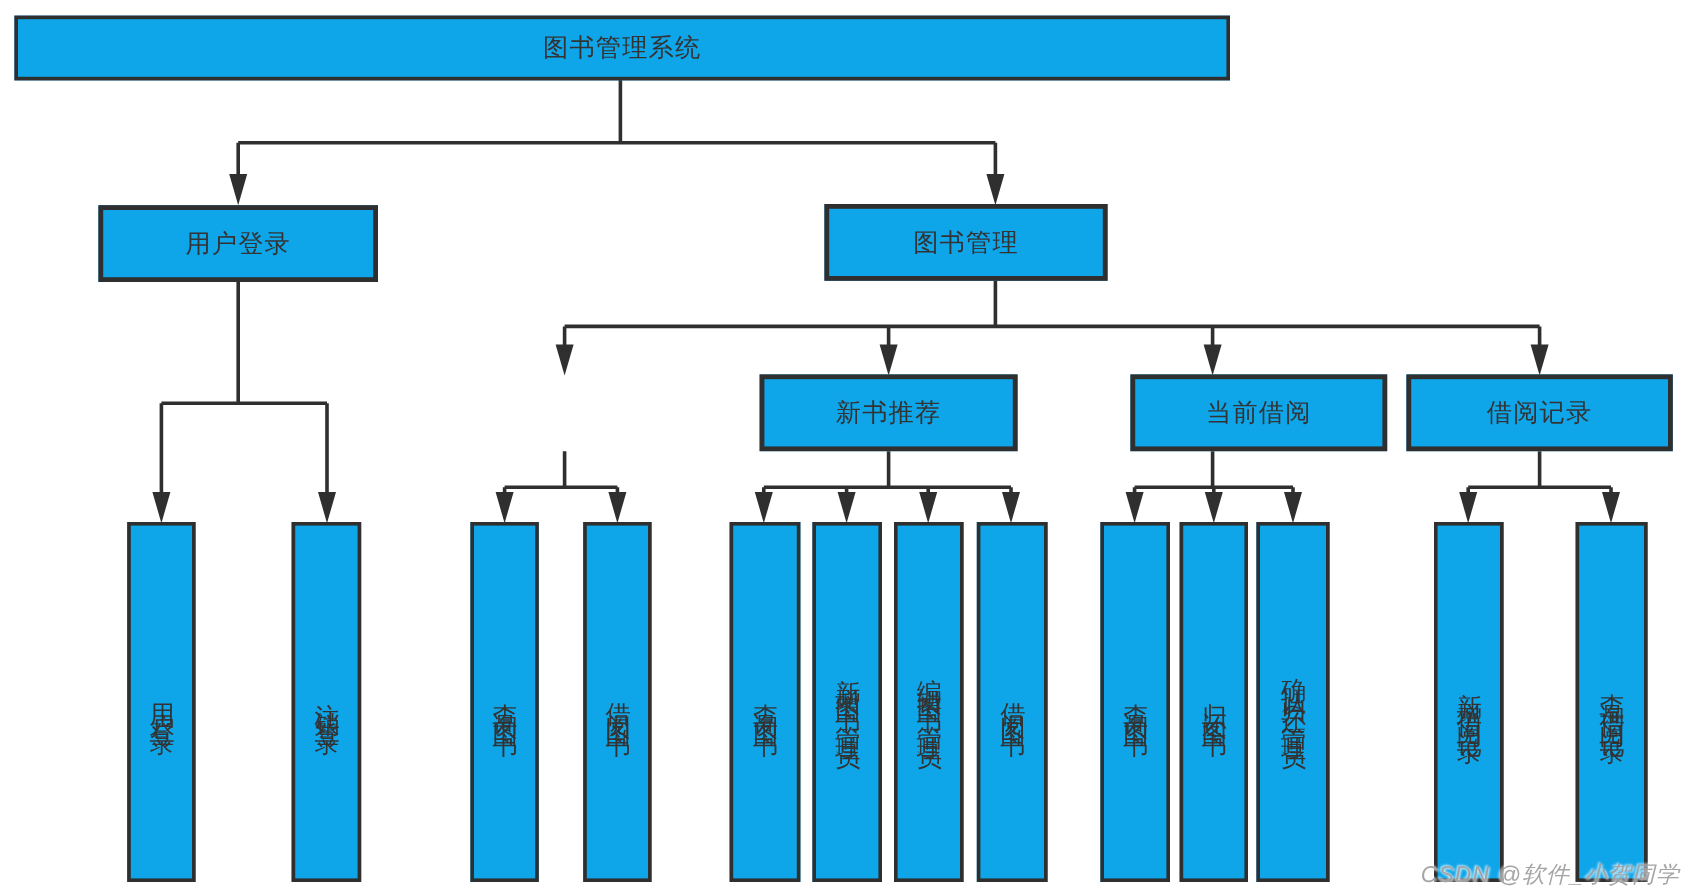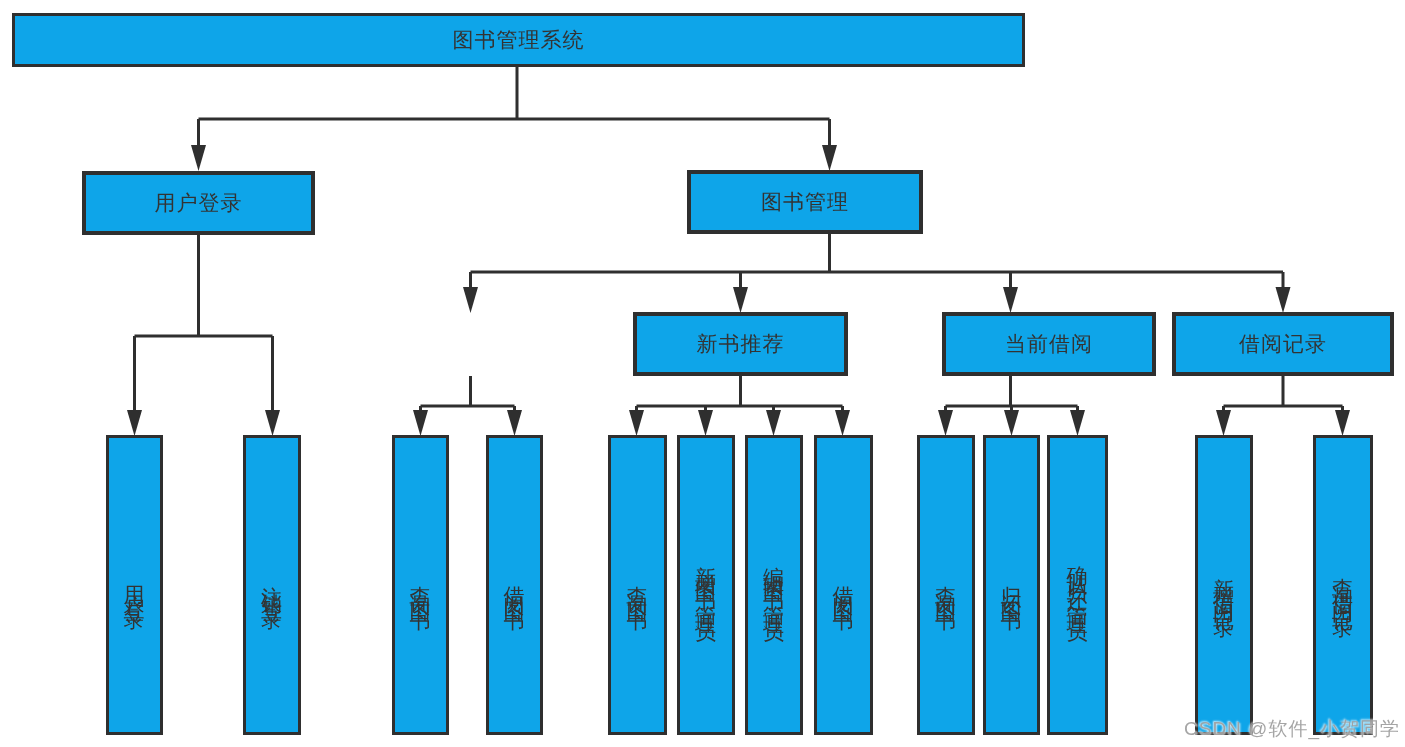--- a/index.html
+++ b/index.html
@@ -68,6 +68,7 @@
     letter-spacing: 1px;
     text-shadow: 1px 1px 2px rgba(255,255,255,0.9), -1px -1px 2px rgba(255,255,255,0.9);
     white-space: nowrap;
+    font-style: italic;
   }
 </style>
 </head>

